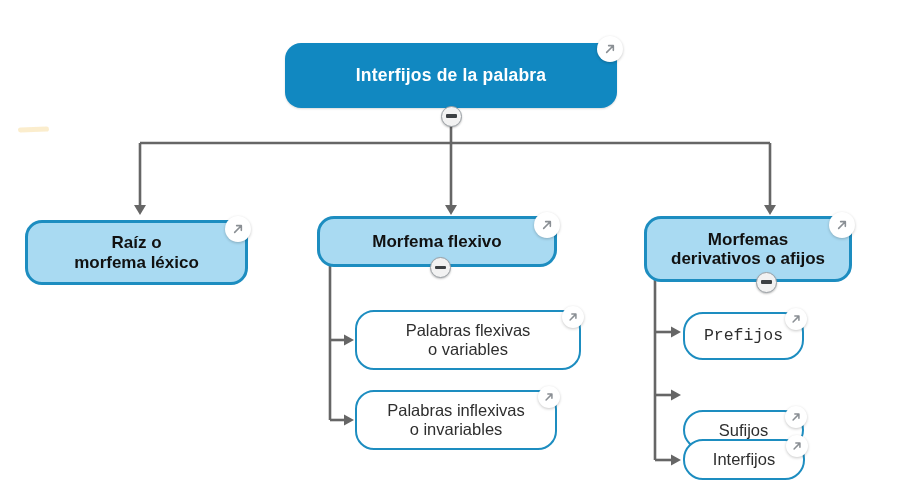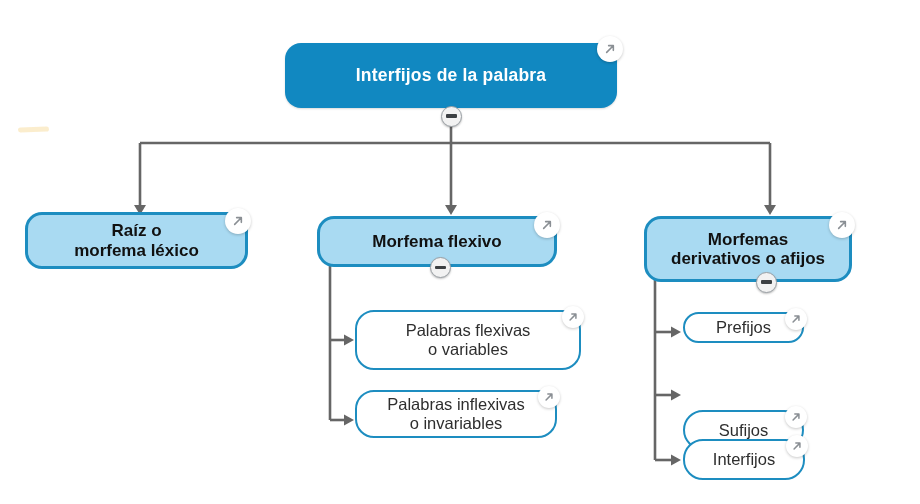--- a/index.html
+++ b/index.html
@@ -107,7 +107,7 @@
     <span class="bar"></span>
   </div>
 
-  <div class="node l1-node" style="left:25px;top:212px;width:223px;height:57px;">
+  <div class="node l1-node" style="left:25px;top:220px;width:223px;height:65px;">
     <span class="ln">Raíz o</span>
     <span class="ln">morfema léxico</span>
     <span class="corner-icon">

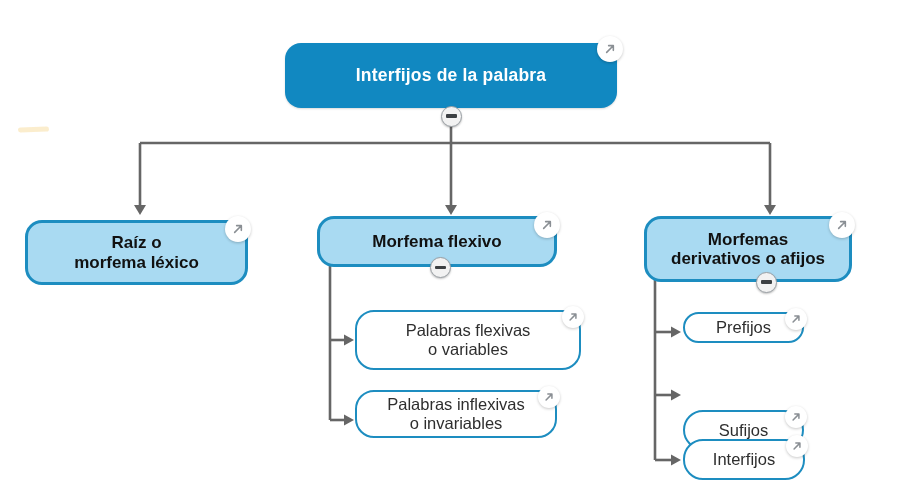--- a/index.html
+++ b/index.html
@@ -162,7 +162,7 @@
     </span>
   </div>
 
-  <div class="node leaf-node" style="left:683px;top:312px;width:121px;height:31px;border-radius:20px;">
+  <div class="node leaf-node" style="left:683px;top:312px;width:121px;height:48px;border-radius:20px;font-family:Liberation Mono, monospace;">
     <span class="ln">Prefijos</span>
     <span class="corner-icon small">
       <svg width="14" height="14" viewBox="0 0 24 24">

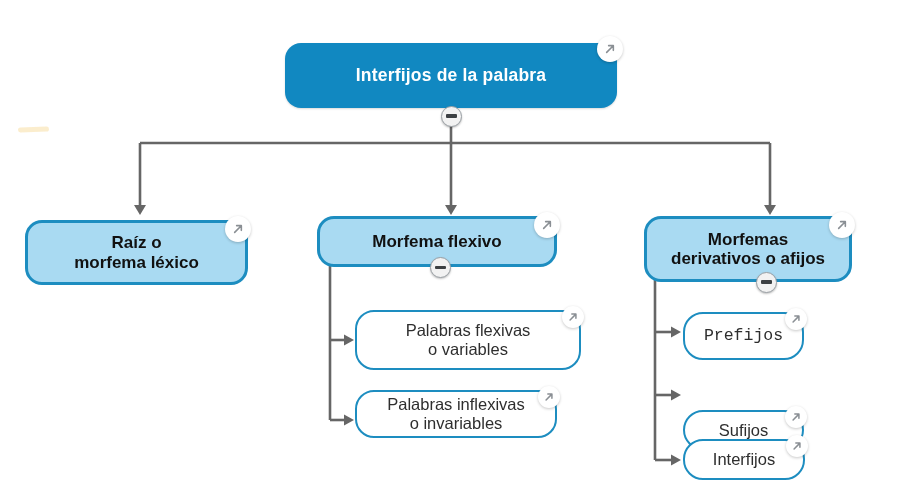--- a/index.html
+++ b/index.html
@@ -152,7 +152,7 @@
     </span>
   </div>
 
-  <div class="node leaf-node" style="left:355px;top:390px;width:202px;height:48px;">
+  <div class="node leaf-node" style="left:355px;top:390px;width:202px;height:60px;">
     <span class="ln">Palabras inflexivas</span>
     <span class="ln">o invariables</span>
     <span class="corner-icon small">

